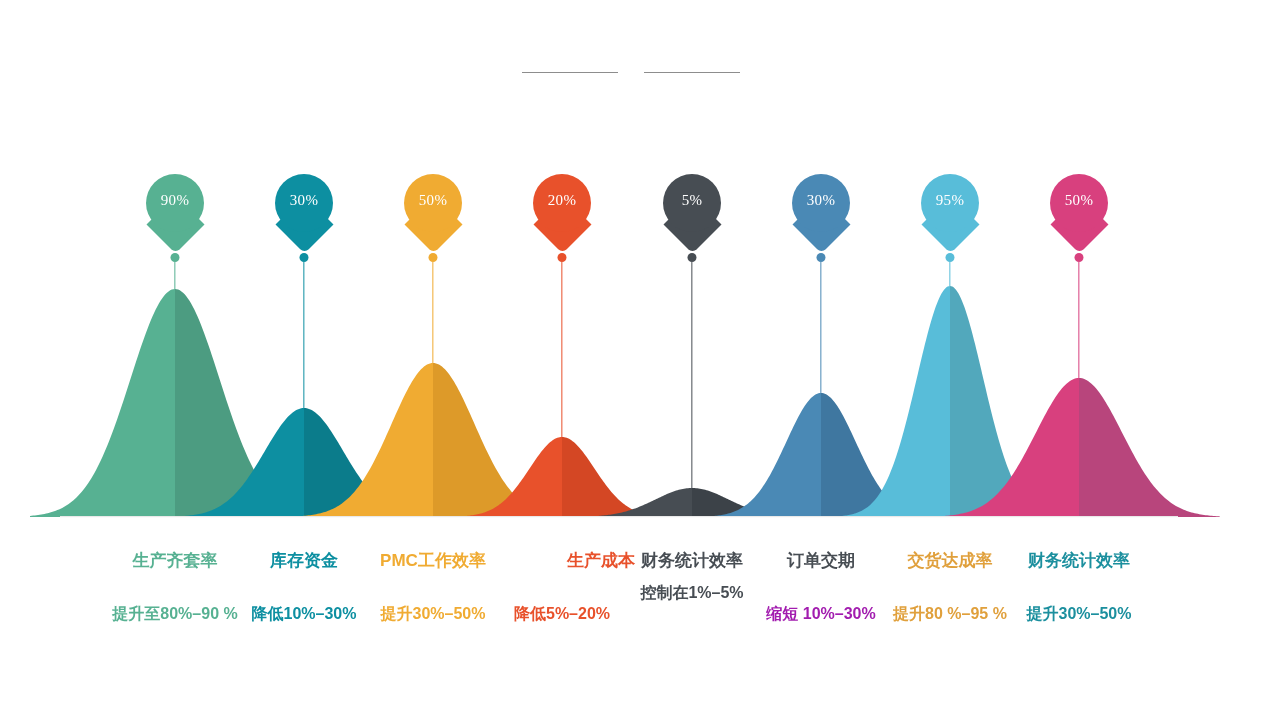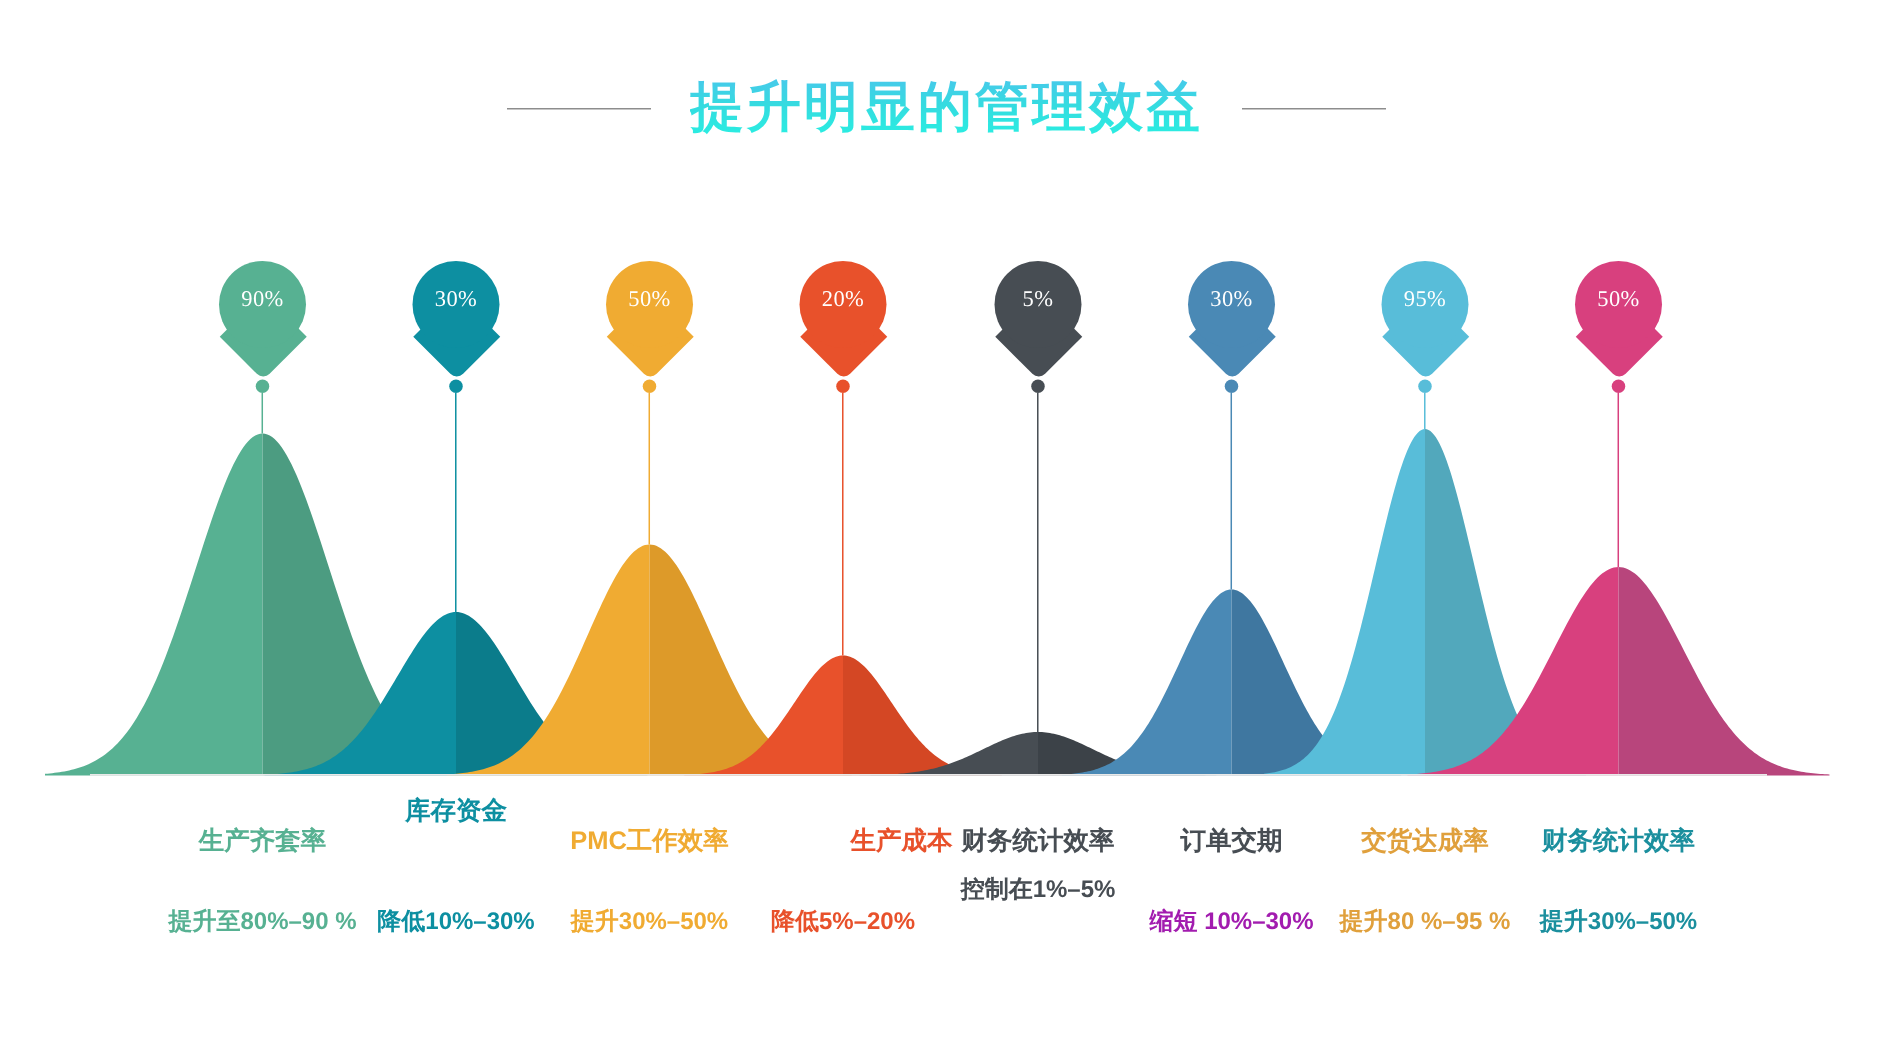--- a/index.html
+++ b/index.html
@@ -83,7 +83,6 @@
 
 <div id="title-bar">
   <div class="title-rule"></div>
-  <div id="page-title">提升明显的管理效益</div>
   <div class="title-rule"></div>
 </div>
 

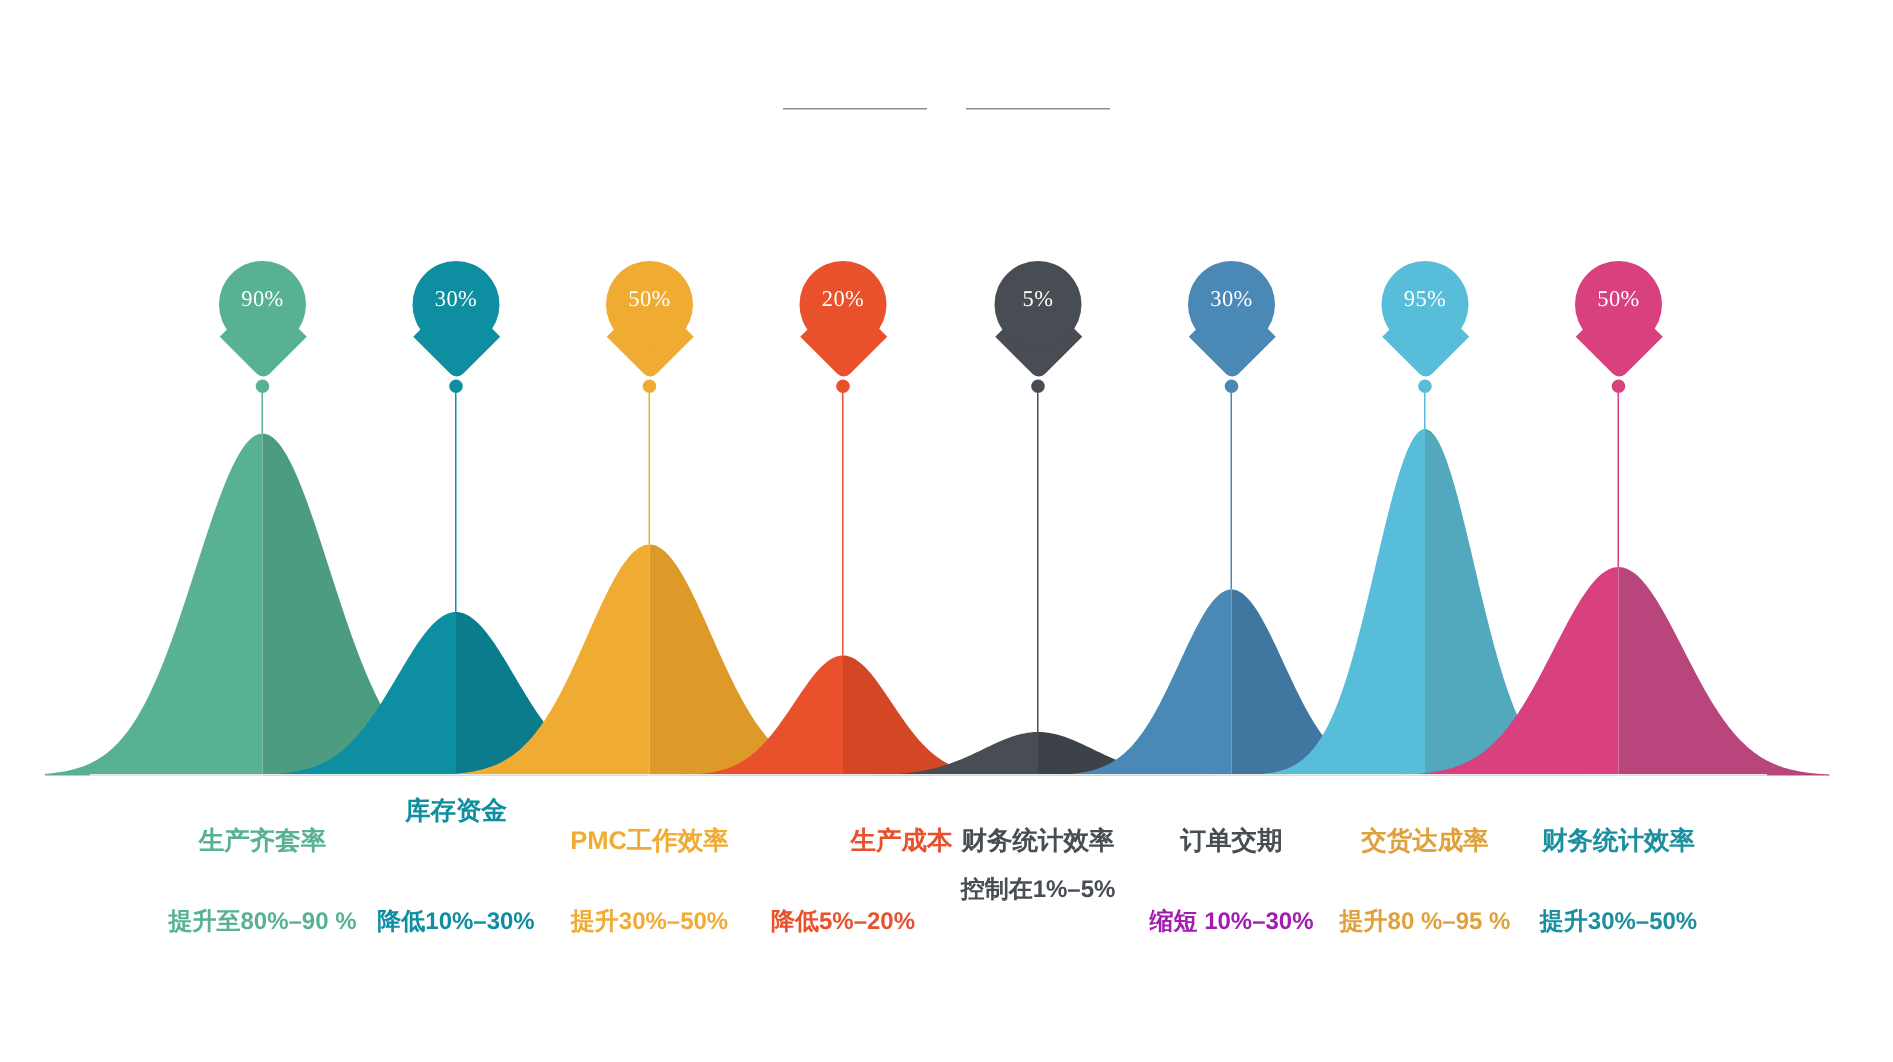--- a/index.html
+++ b/index.html
@@ -183,7 +183,7 @@
   <div id="legend-layer">
       <div class="legend-name" style="left: 175px; top: 549px; color: rgb(87, 177, 146);">生产齐套率</div>
       <div class="legend-detail" style="left: 175px; top: 604px; color: rgb(87, 177, 146);">提升至80%–90 %</div>
-      <div class="legend-name" style="left: 304px; top: 529px; color: rgb(13, 143, 161);">库存资金</div>
+      <div class="legend-name" style="left: 304px; top: 549px; color: rgb(13, 143, 161);">库存资金</div>
       <div class="legend-detail" style="left: 304px; top: 604px; color: rgb(13, 143, 161);">降低10%–30%</div>
       <div class="legend-name" style="left: 433px; top: 549px; color: rgb(240, 171, 50);">PMC工作效率</div>
       <div class="legend-detail" style="left: 433px; top: 604px; color: rgb(240, 171, 50);">提升30%–50%</div>

